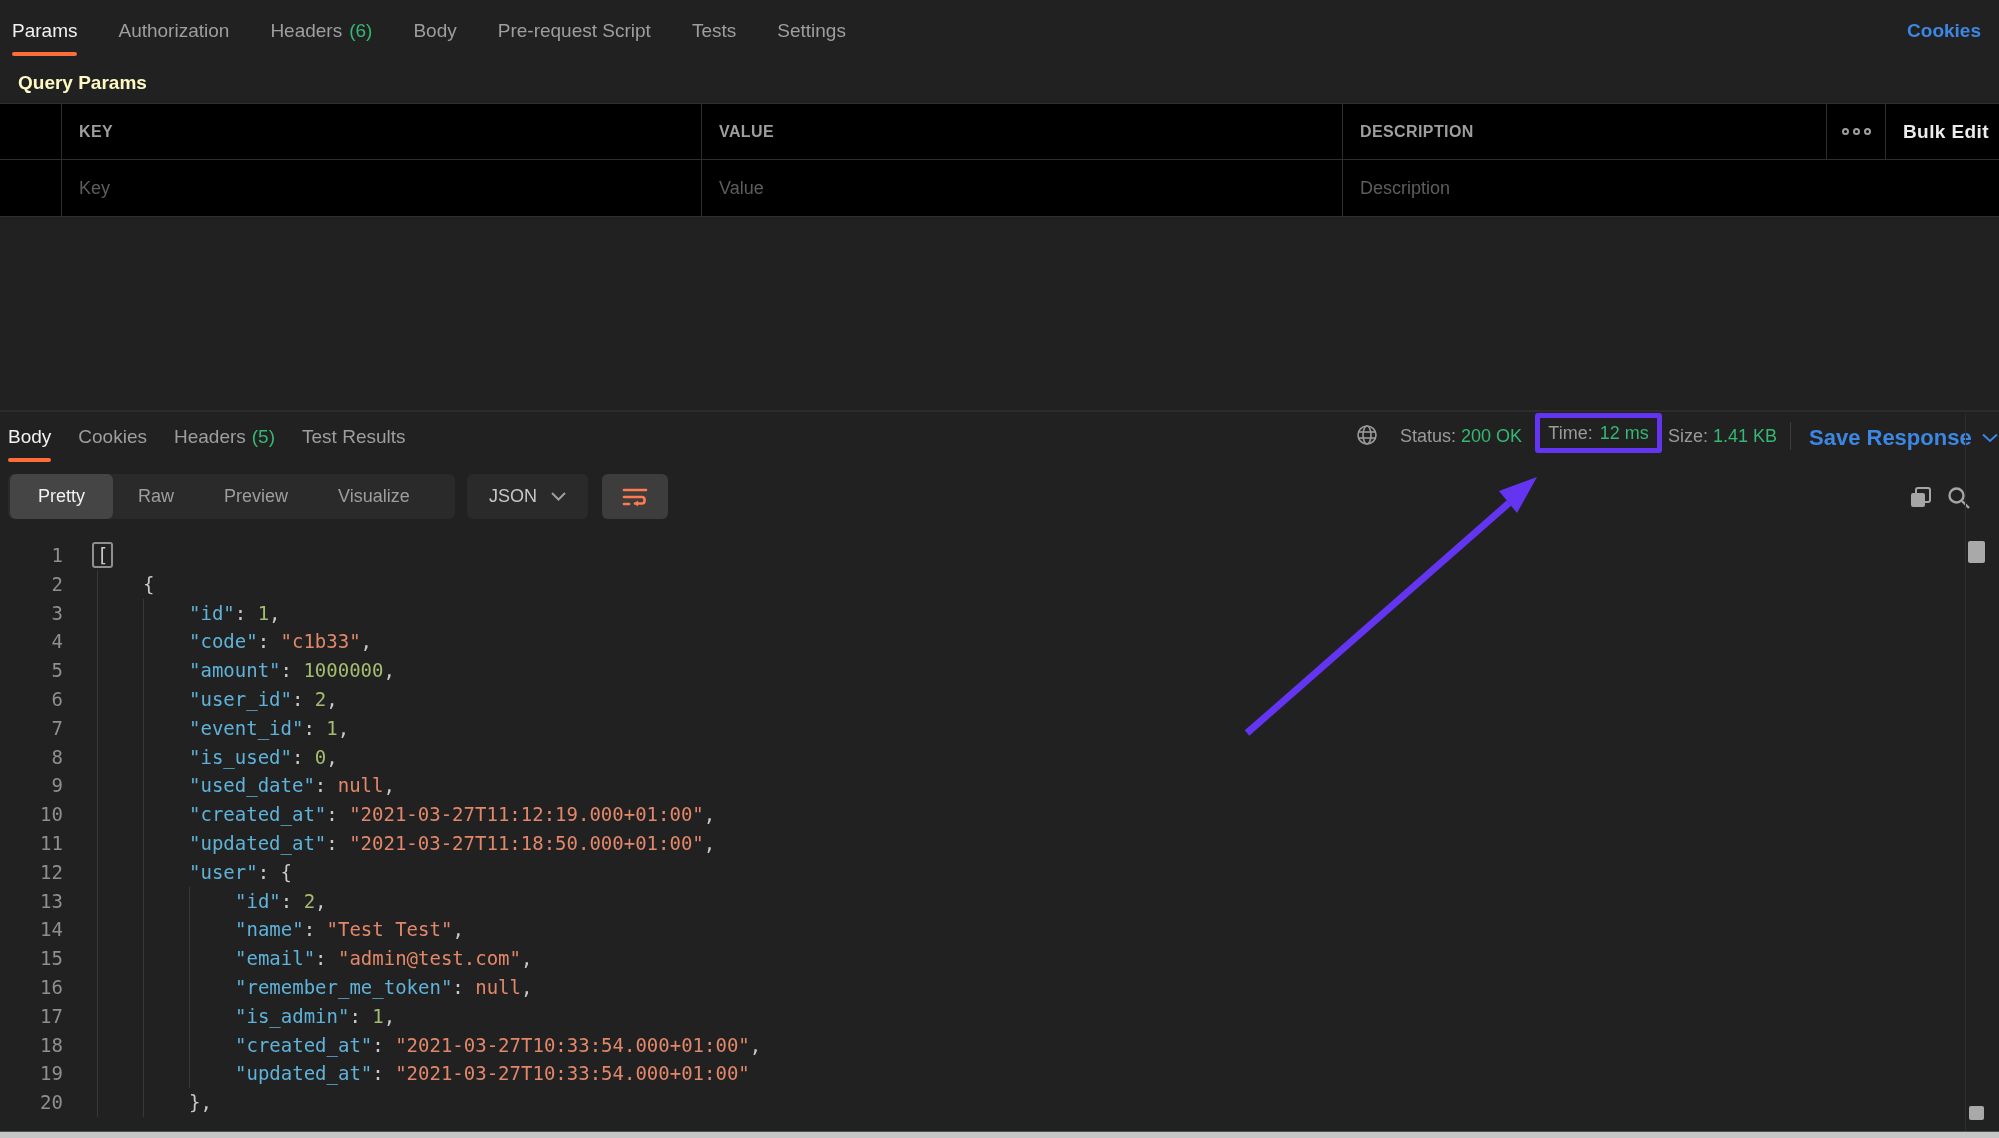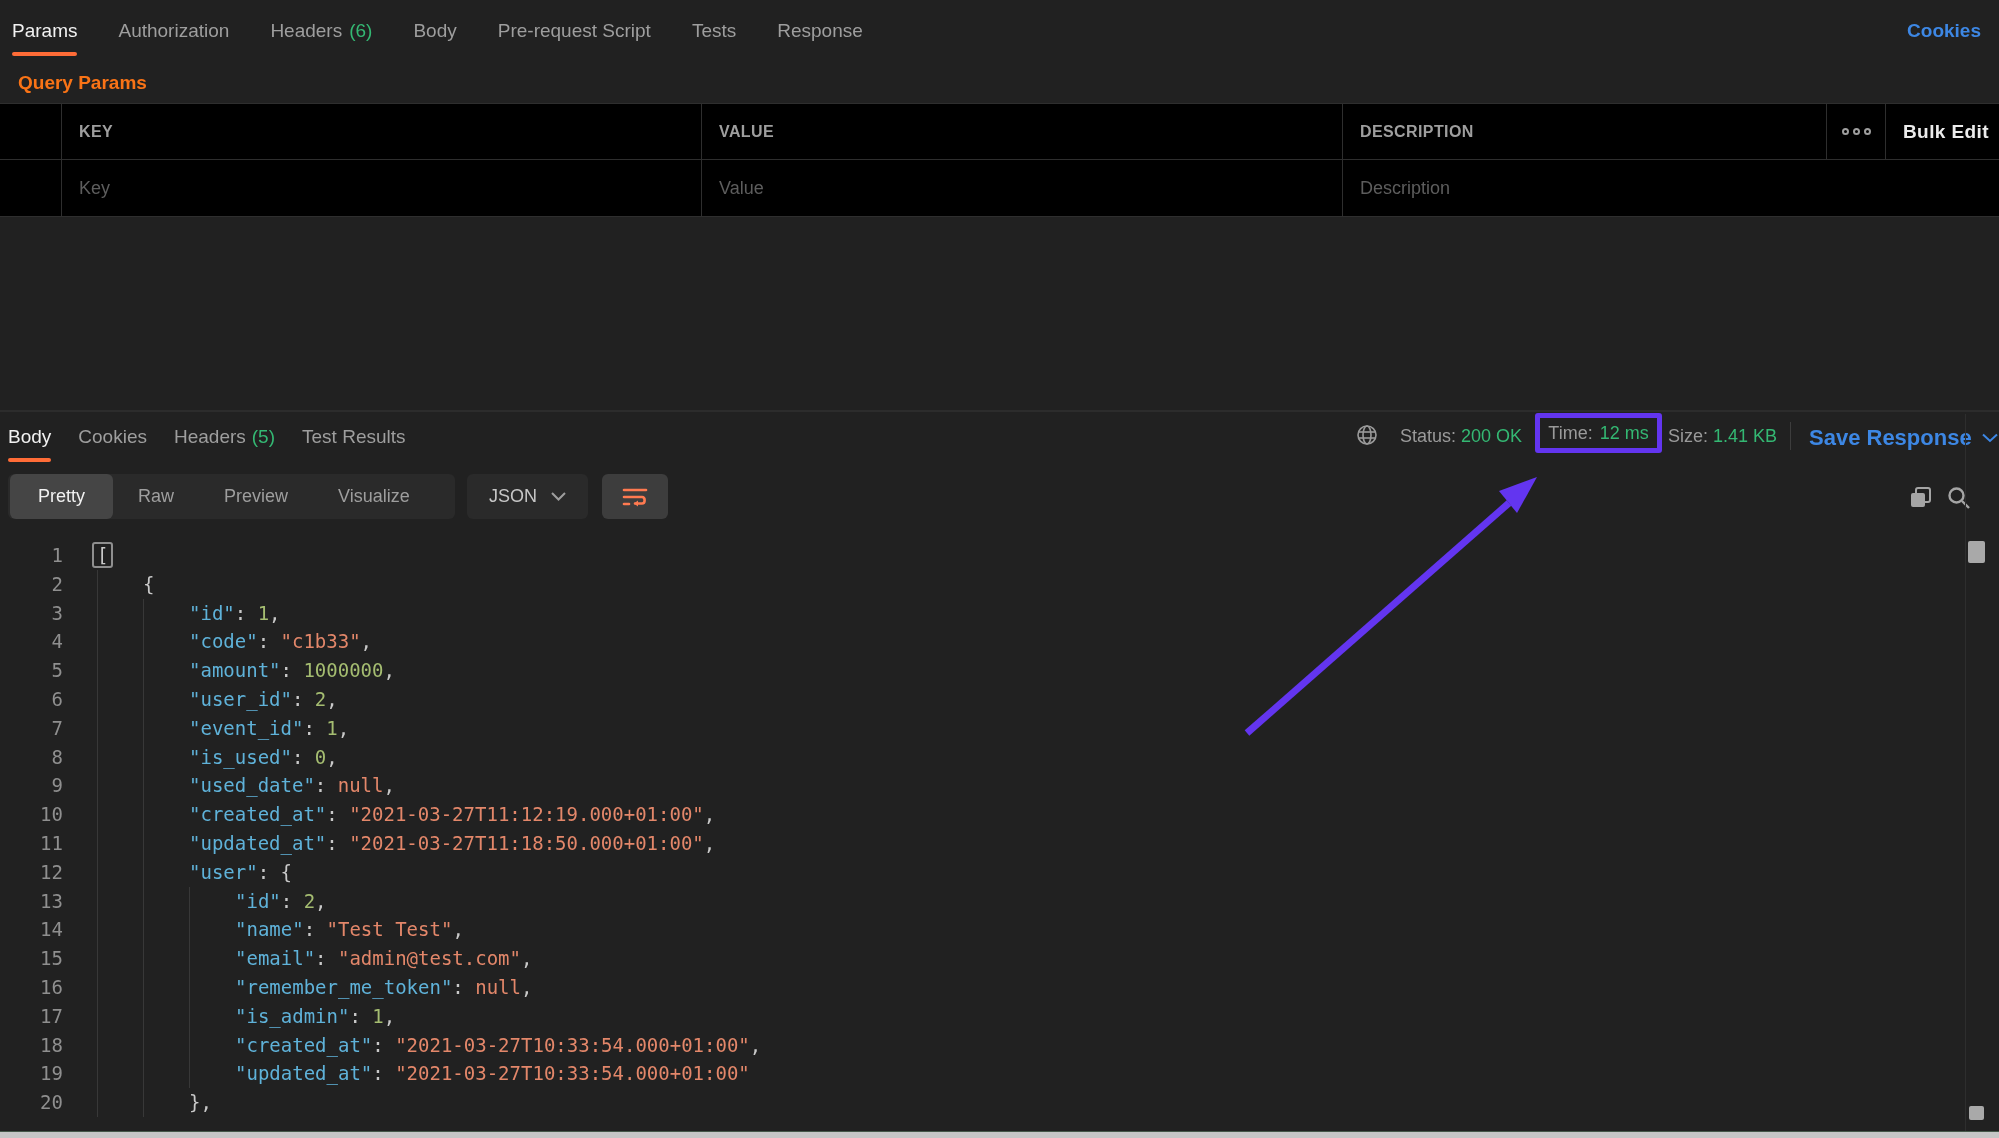--- a/index.html
+++ b/index.html
@@ -96,7 +96,7 @@
       <span>Tests</span>
     </div>
   <div class="req-tab">
-      <span>Response</span>
+      <span>Settings</span>
     </div>
 </div>
 <div class="cookies-link">Cookies</div>

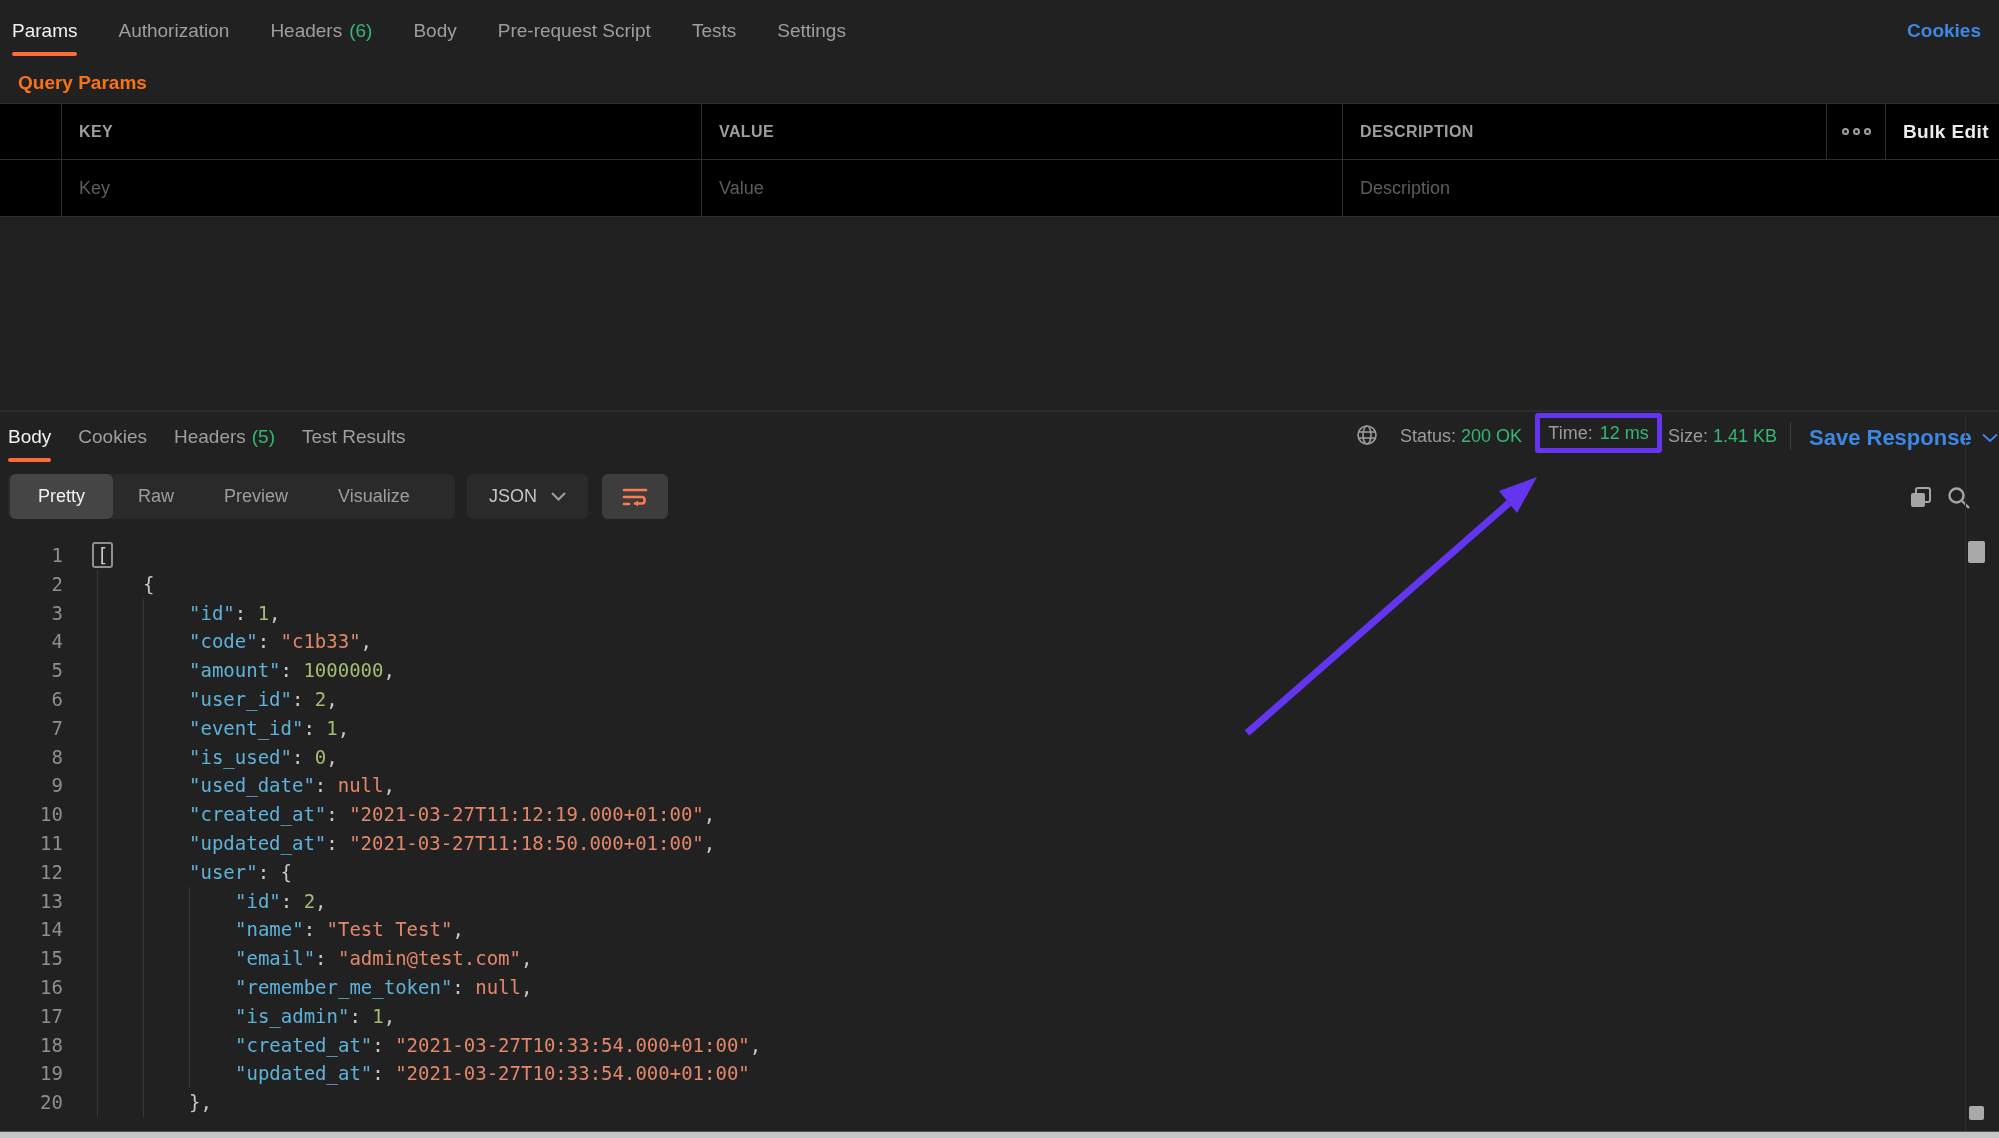--- a/index.html
+++ b/index.html
@@ -15,7 +15,7 @@
   .cookies-link { position:absolute; top:0; right:18px; height:62px; display:flex; align-items:center; color:#3d87e4; font-weight:700; font-size:19px; cursor:pointer; }
 
   
-  .qp-title { position:absolute; top:72px; left:18px; font-size:19px; font-weight:700; color:#f97316; }
+  .qp-title { position:absolute; top:72px; left:18px; font-size:19px; font-weight:700; color:#fef9c3; }
 
   .param-table { position:absolute; top:103px; left:0; width:1999px; }
   .pt-row { display:grid; background:#000000; }

